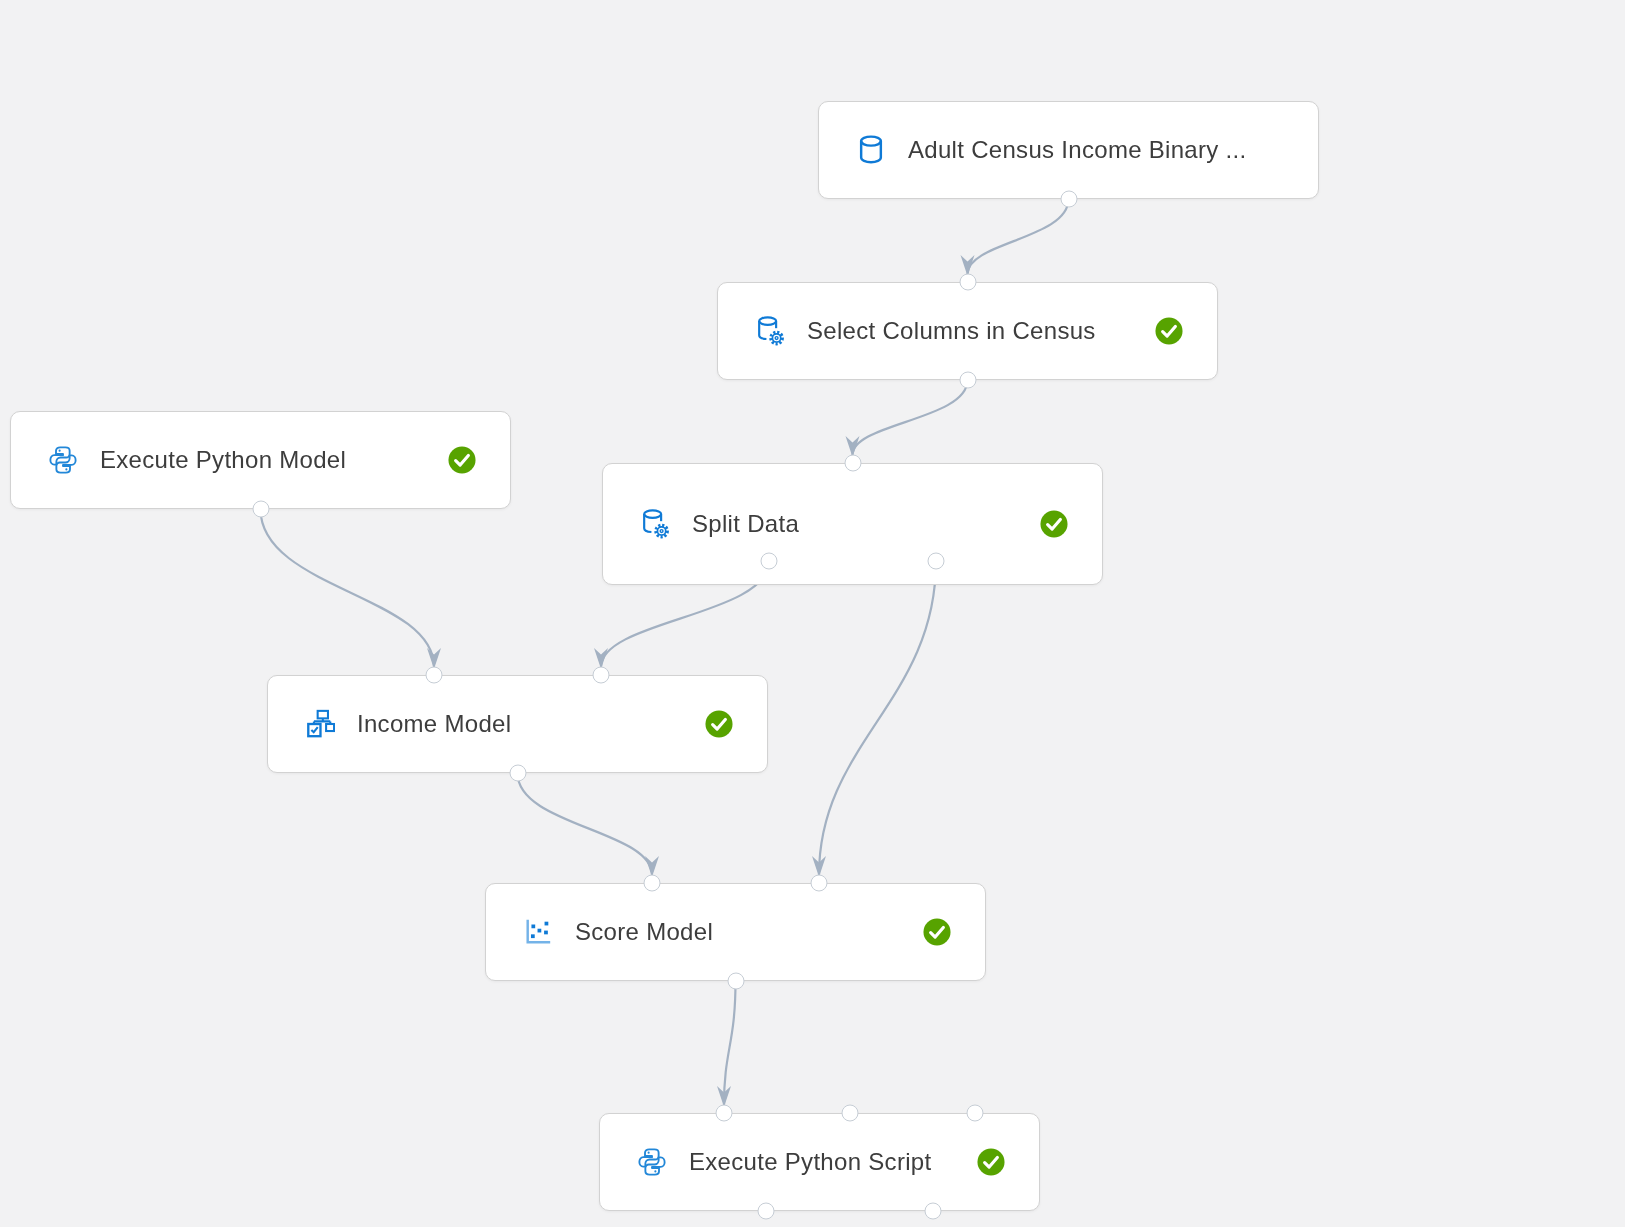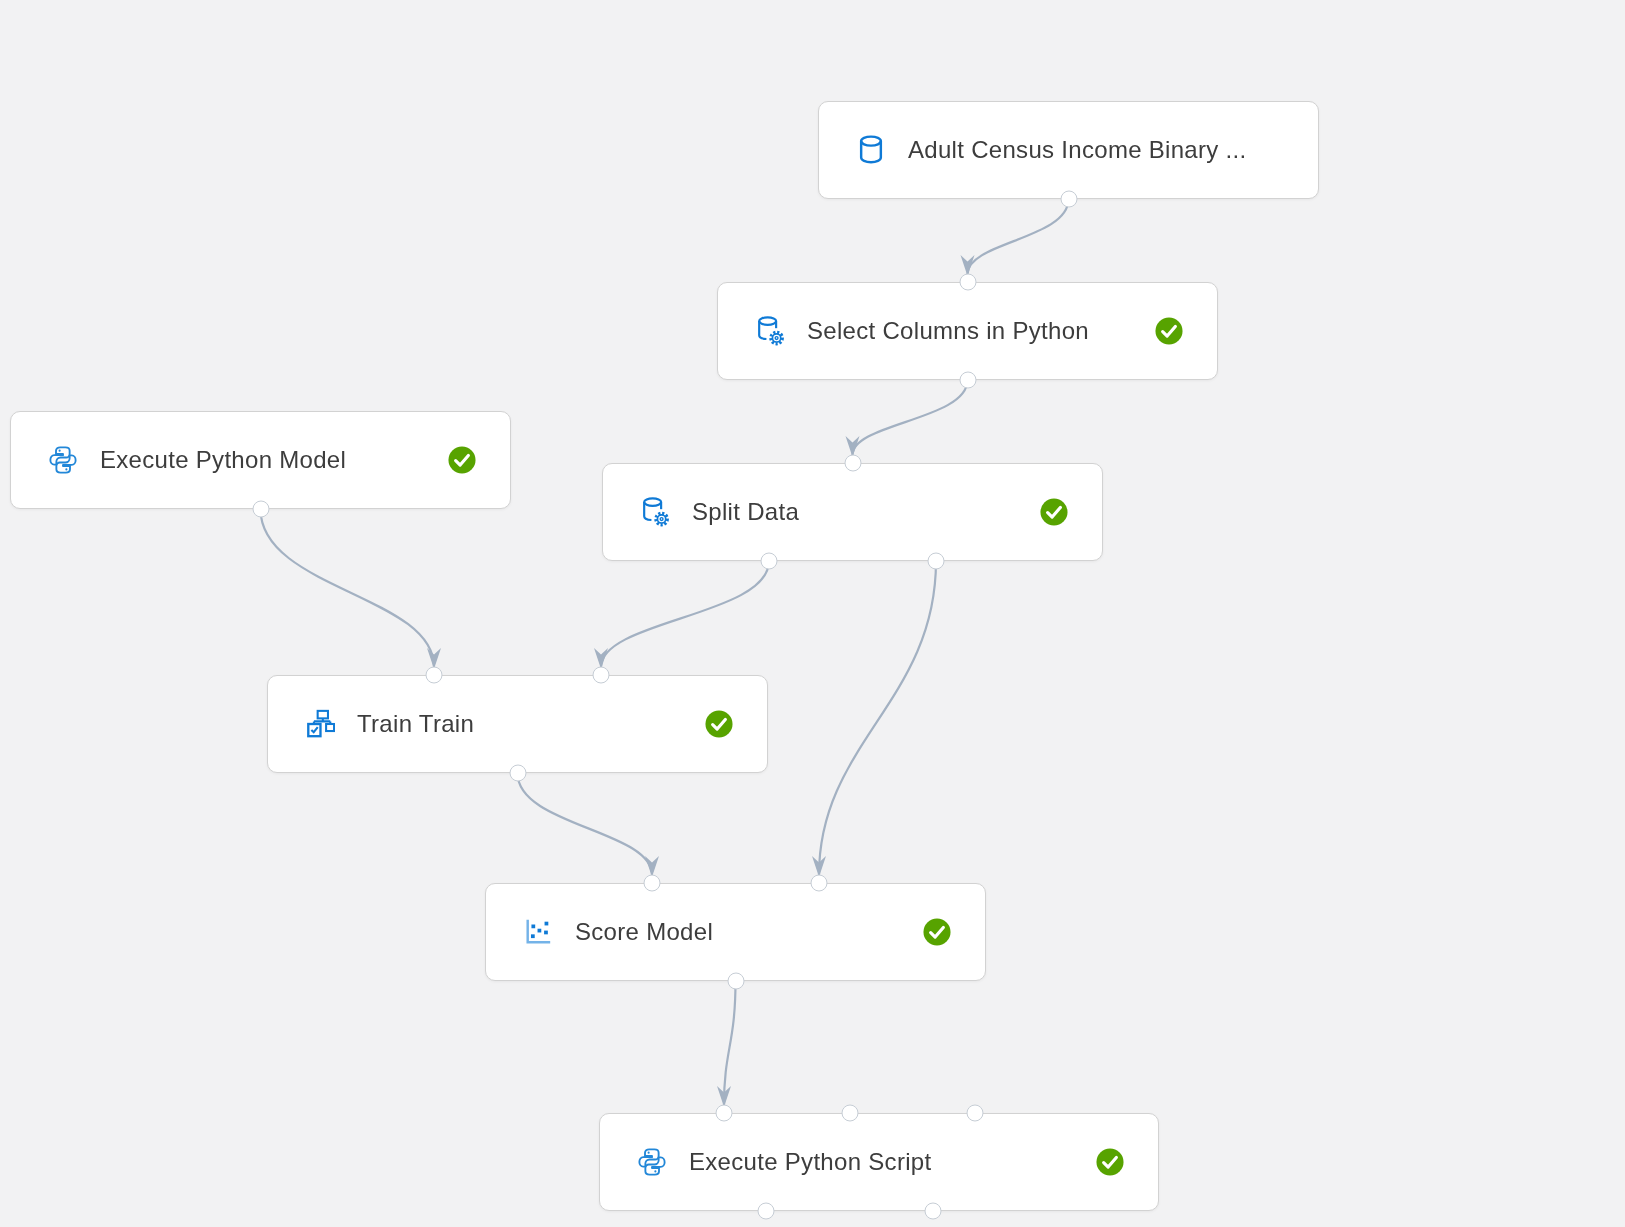--- a/index.html
+++ b/index.html
@@ -107,7 +107,7 @@
           <circle cx="24" cy="24.5" r="1.5" fill="none" stroke="#0f7ad6" stroke-width="1.5"></circle>
         </svg>
       </span>
-      <span class="label">Select Columns in Python</span>
+      <span class="label">Select Columns in Census</span>
       <span class="status"><svg viewBox="0 0 30 30" width="28" height="28">
           <circle cx="15" cy="15" r="14.5" fill="#57a300"></circle>
           <polyline points="8.2,15.6 13,20.4 21.8,10.2" fill="none" stroke="#ffffff" stroke-width="3.4" stroke-linecap="round" stroke-linejoin="round"></polyline>

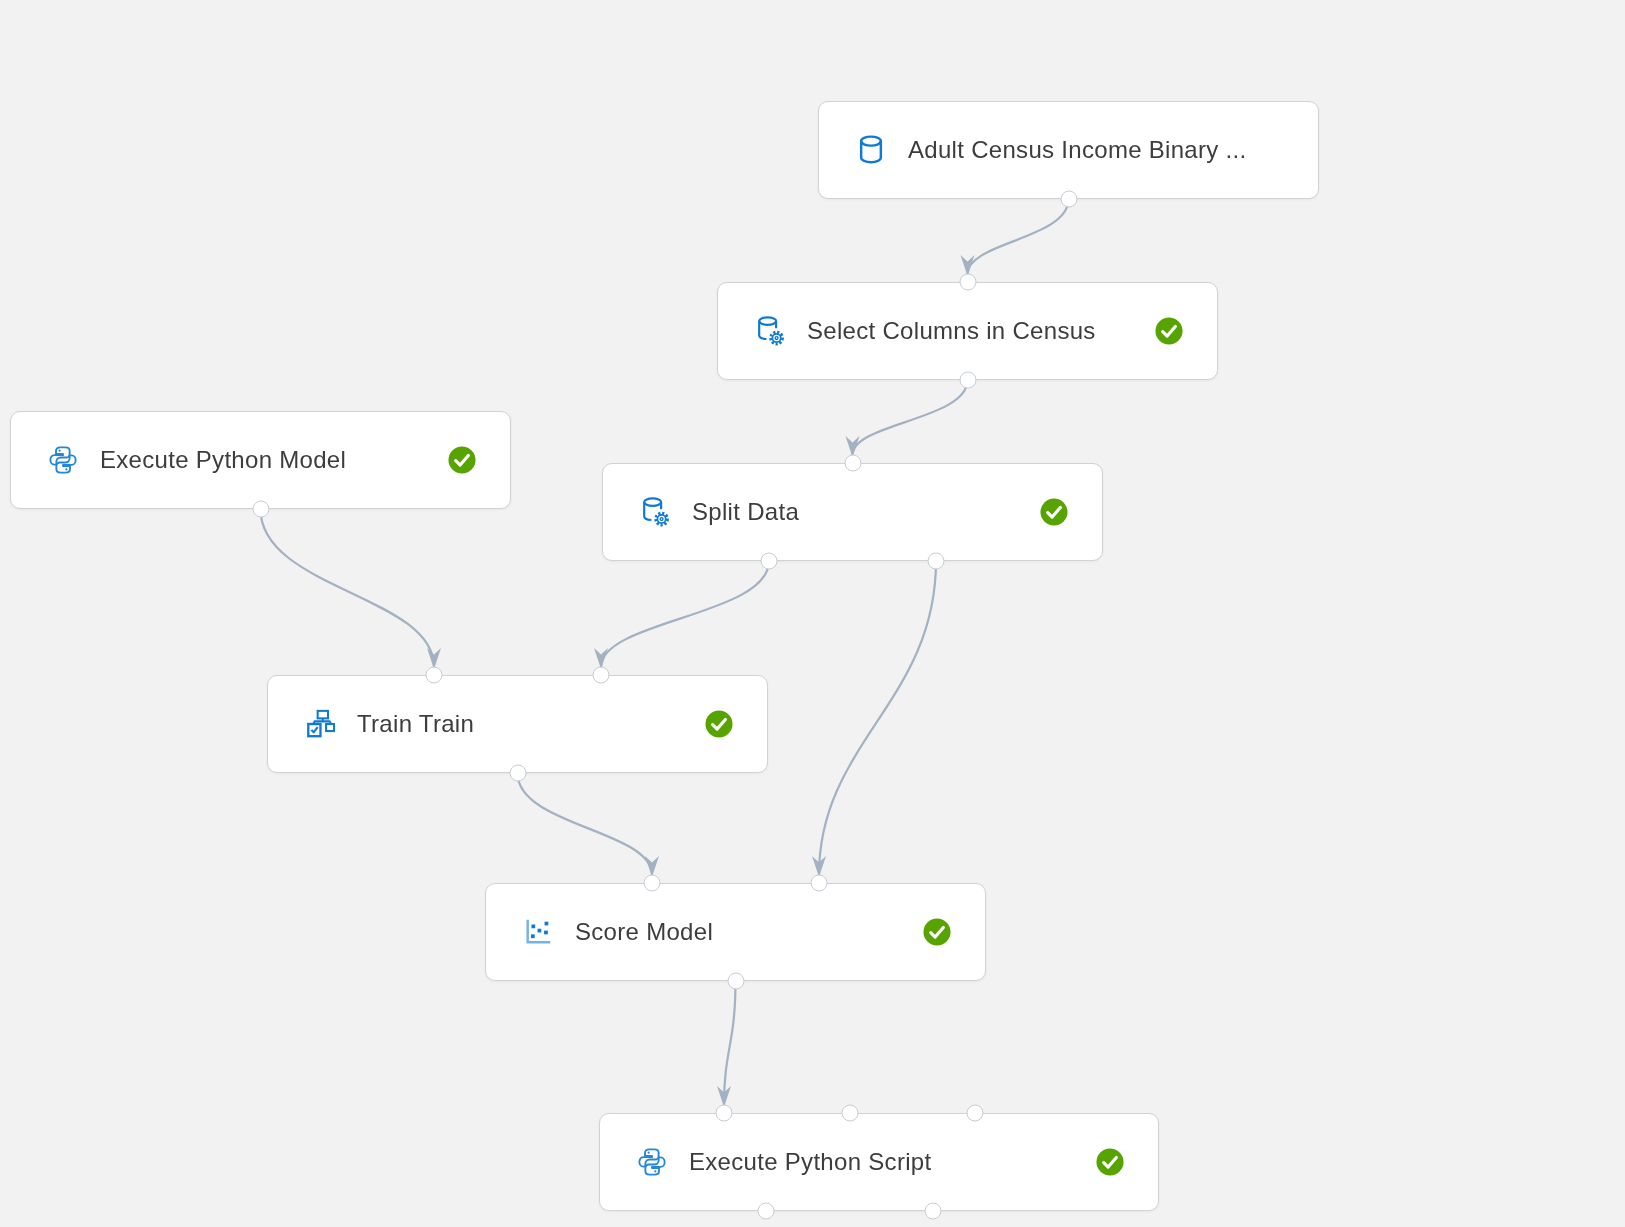--- a/index.html
+++ b/index.html
@@ -133,7 +133,7 @@
         </svg></span>
     </div>
     <div class="port" style="left: 260.5px; top: 489px;"></div>
-    <div class="node" style="left: 602px; top: 443px; width: 501px; height: 98px;">
+    <div class="node" style="left: 602px; top: 443px; width: 501px; height: 122px;">
       <span class="icon">
         <svg viewBox="0 0 34 34" width="32" height="32">
           <ellipse cx="14.5" cy="6.5" rx="9" ry="4" fill="none" stroke="#0f7ad6" stroke-width="2.3"></ellipse>

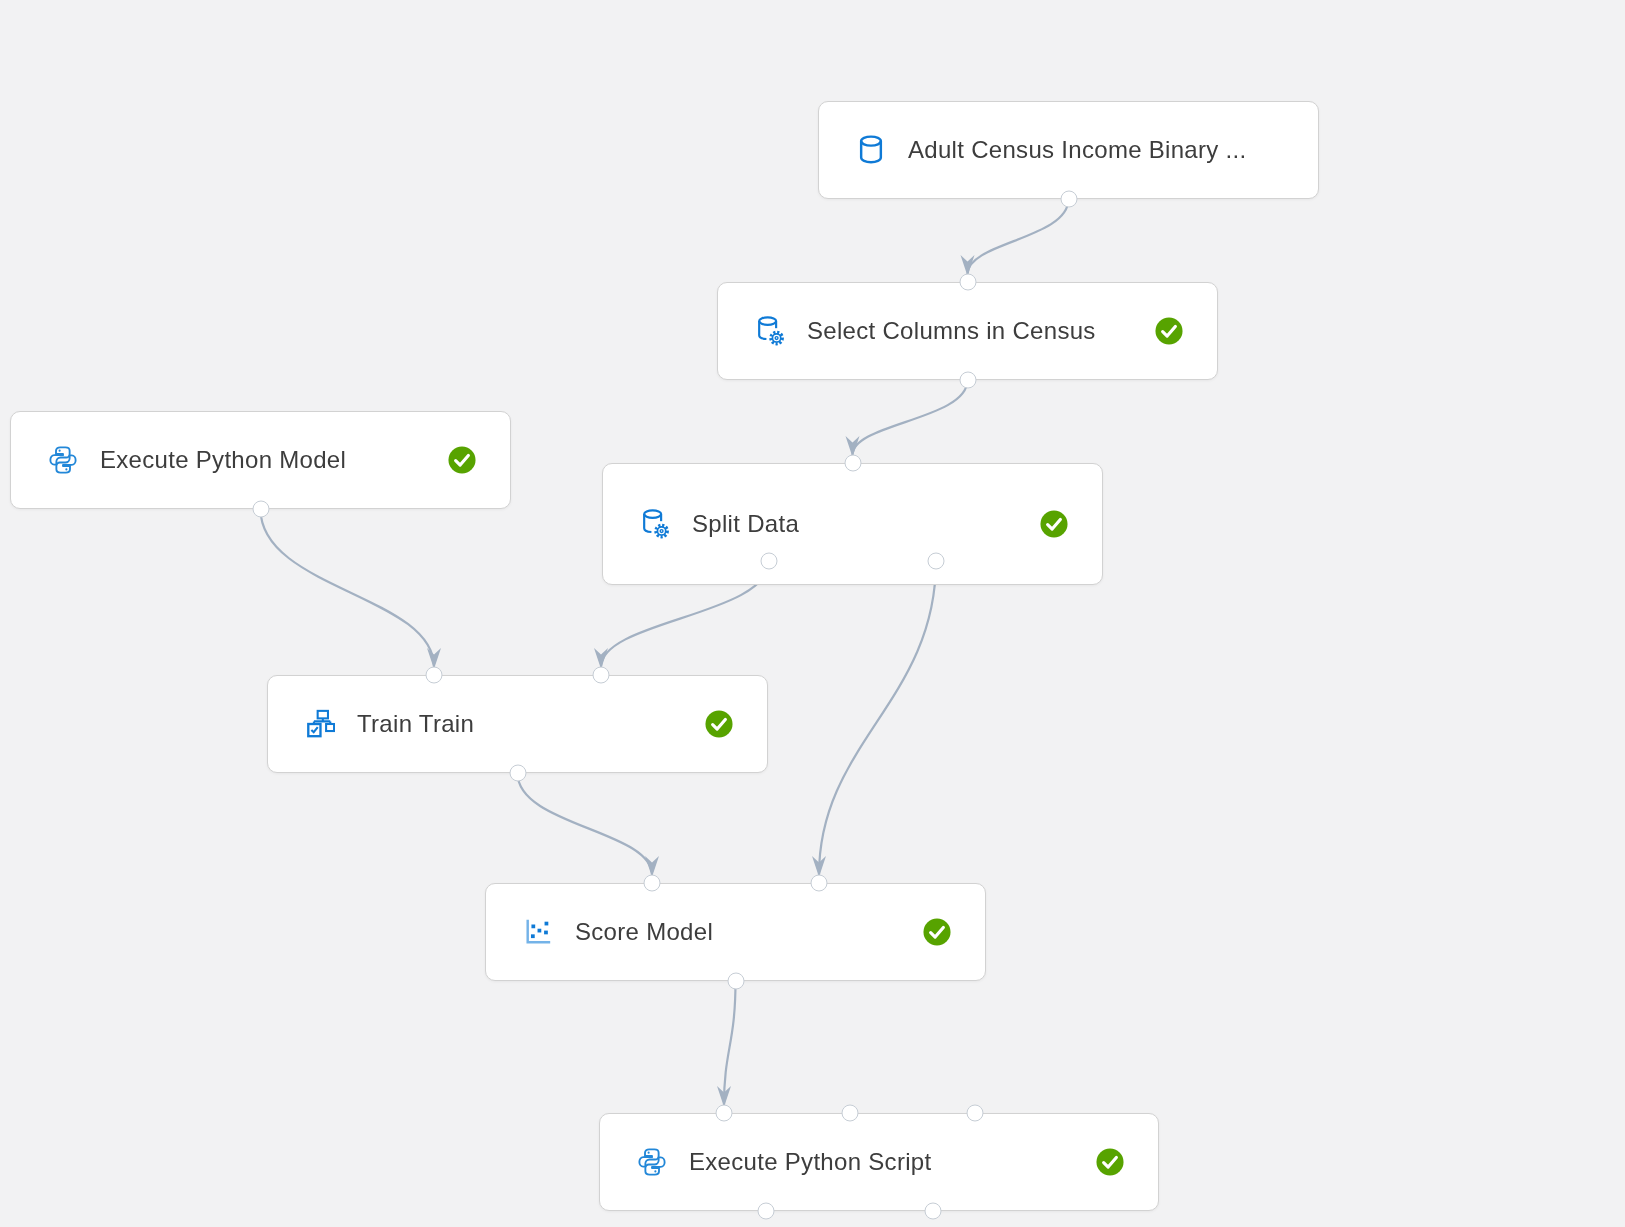--- a/index.html
+++ b/index.html
@@ -165,7 +165,7 @@
           <polyline points="6.8,22.3 9.3,24.8 13.6,19.3" fill="none" stroke="#0f7ad6" stroke-width="2.2"></polyline>
         </svg>
       </span>
-      <span class="label">Train Train</span>
+      <span class="label">Income Model</span>
       <span class="status"><svg viewBox="0 0 30 30" width="28" height="28">
           <circle cx="15" cy="15" r="14.5" fill="#57a300"></circle>
           <polyline points="8.2,15.6 13,20.4 21.8,10.2" fill="none" stroke="#ffffff" stroke-width="3.4" stroke-linecap="round" stroke-linejoin="round"></polyline>

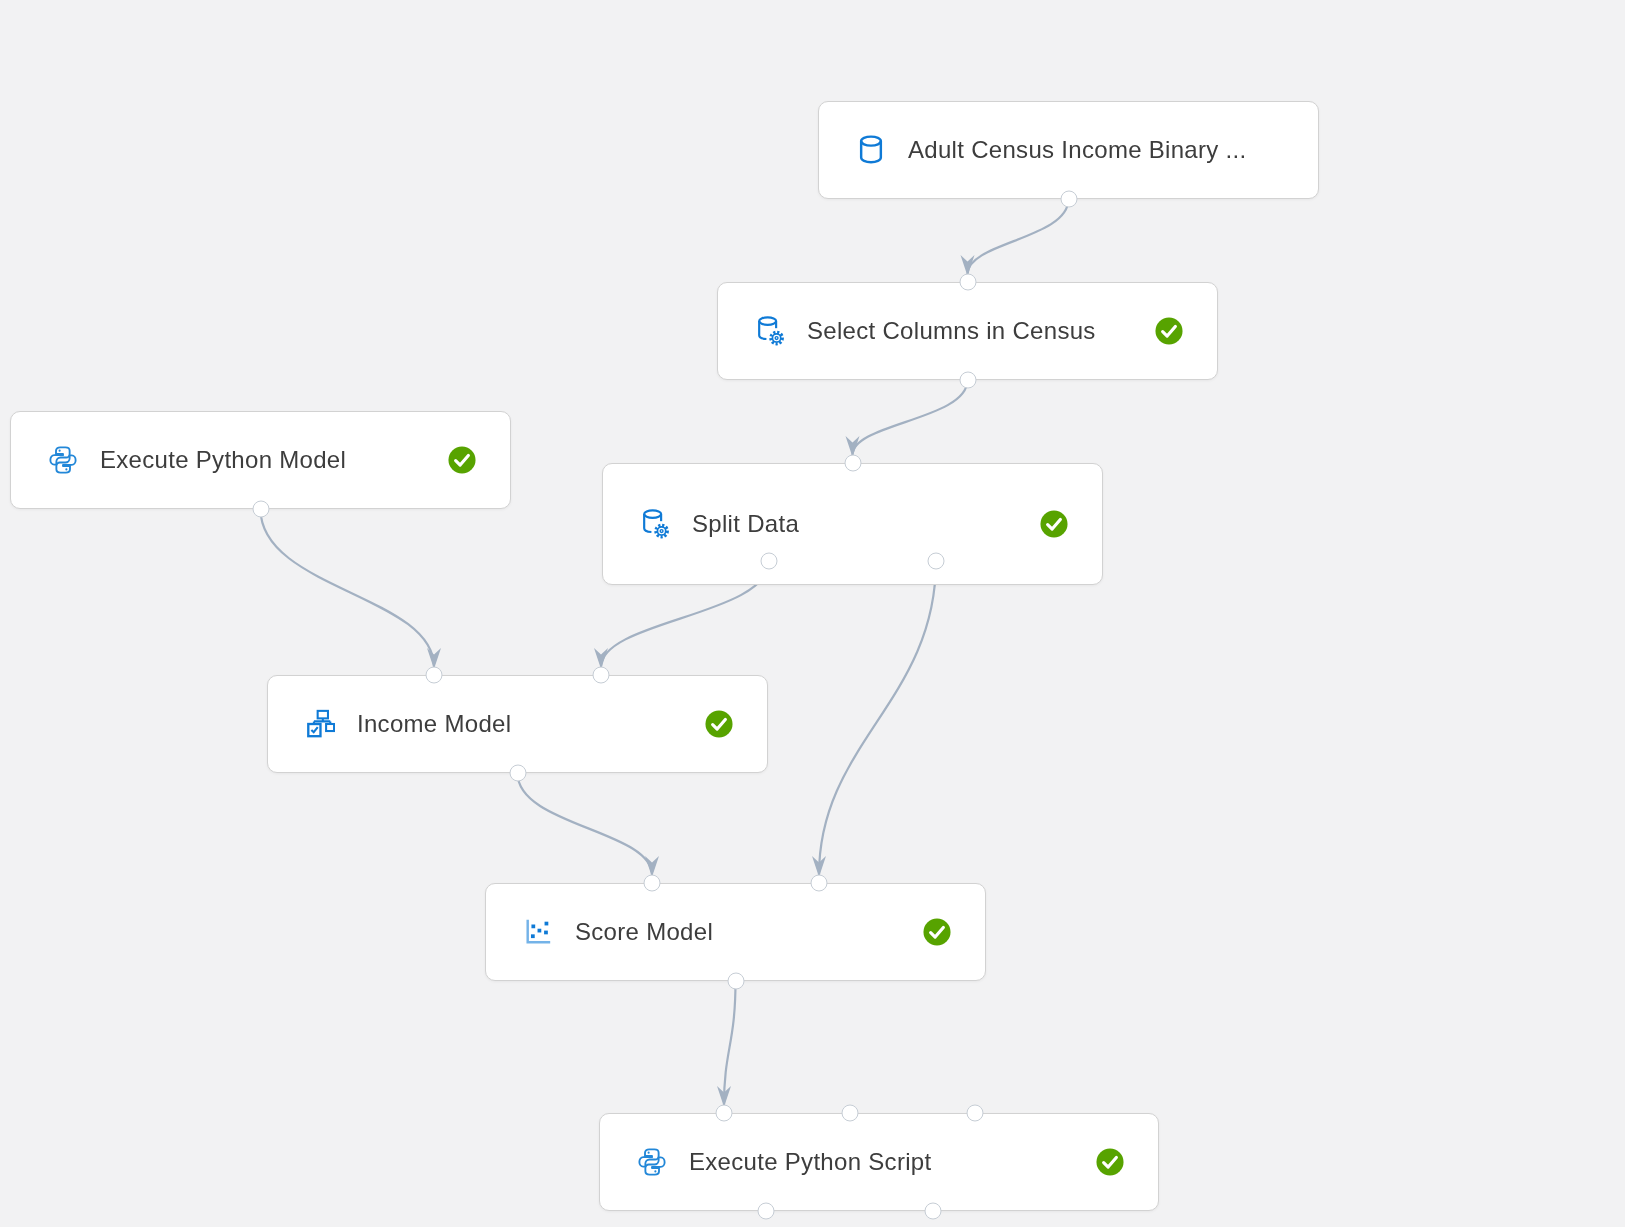--- a/index.html
+++ b/index.html
@@ -196,7 +196,7 @@
     <div class="port" style="left: 652px; top: 863px;"></div>
     <div class="port" style="left: 819px; top: 863px;"></div>
     <div class="port" style="left: 735.5px; top: 961px;"></div>
-    <div class="node" style="left: 599px; top: 1093px; width: 560px; height: 98px;">
+    <div class="node" style="left: 599px; top: 1093px; width: 441px; height: 98px;">
       <span class="icon">
         <svg viewBox="0 0 24 24" width="30" height="30">
           <g fill="none" stroke="#2287d8" stroke-width="1.5" stroke-linejoin="round">

